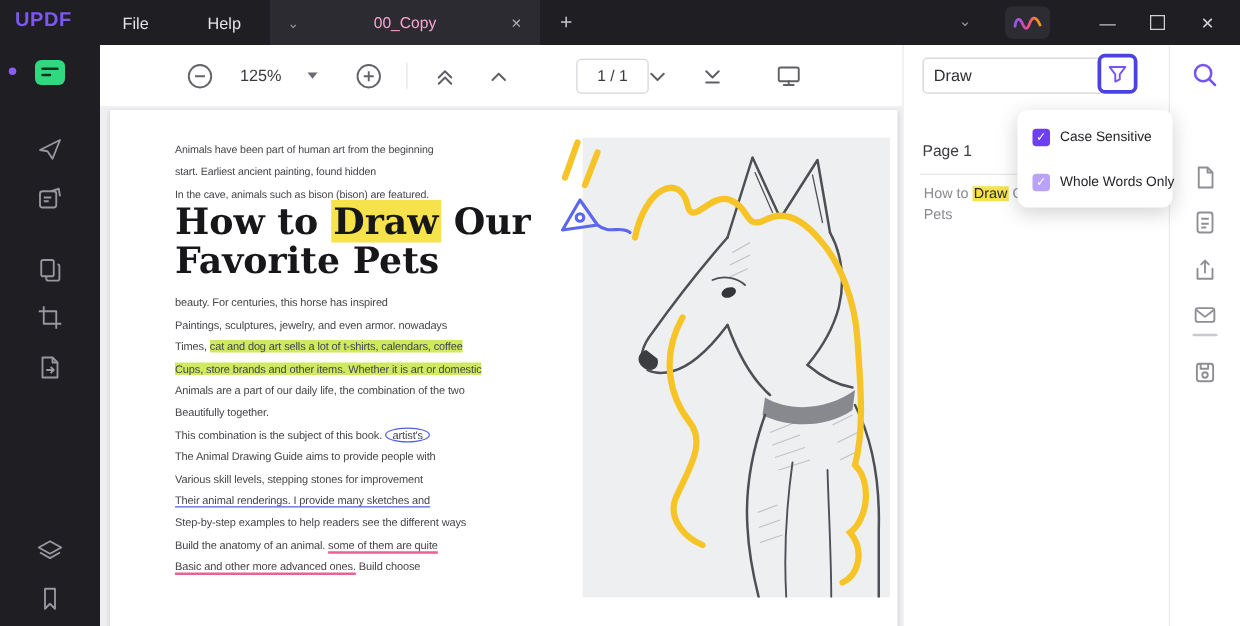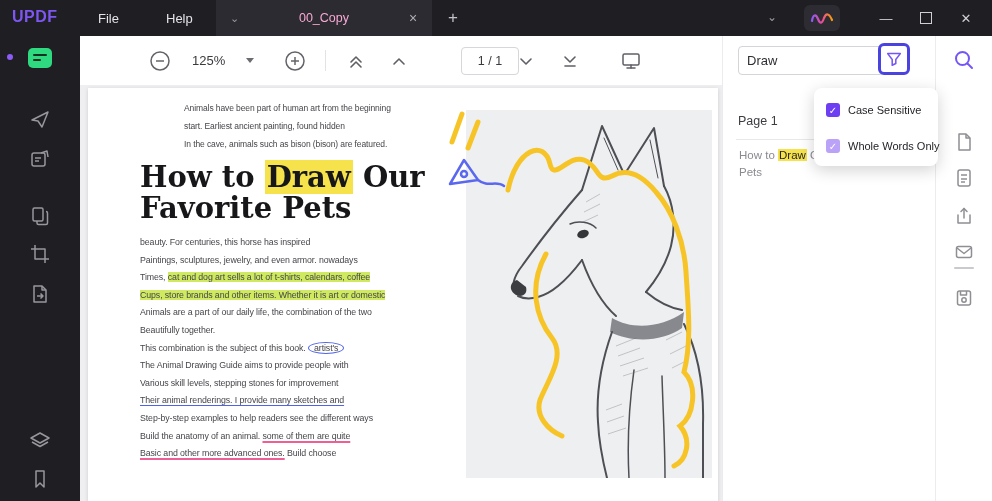--- a/index.html
+++ b/index.html
@@ -35,7 +35,7 @@
   
   .docarea{position:absolute;left:80px;top:85px;width:642px;height:416px;background:#efeff2;overflow:hidden;}
   .page{position:absolute;left:8px;top:3px;width:630px;height:460px;background:#ffffff;box-shadow:0 1px 4px rgba(0,0,0,.14);}
-  .doc-para1{position:absolute;left:52px;top:11px;font-size:8.5px;line-height:18px;color:#46464b;letter-spacing:-.1px;white-space:nowrap;margin-left:44px;}
+  .doc-para1{position:absolute;left:52px;top:22px;font-size:8.5px;line-height:18px;color:#46464b;letter-spacing:-.1px;white-space:nowrap;}
   .doc-heading{position:absolute;left:52px;top:74px;font-family:"DejaVu Serif",serif;font-weight:bold;font-size:29px;line-height:31px;color:#17171a;white-space:nowrap;}
   .doc-para2{position:absolute;left:52px;top:146px;font-size:8.8px;line-height:17.6px;color:#46464b;letter-spacing:-.1px;white-space:nowrap;}
   .hl-y{background:#f6e24b;padding:0 2px;}

